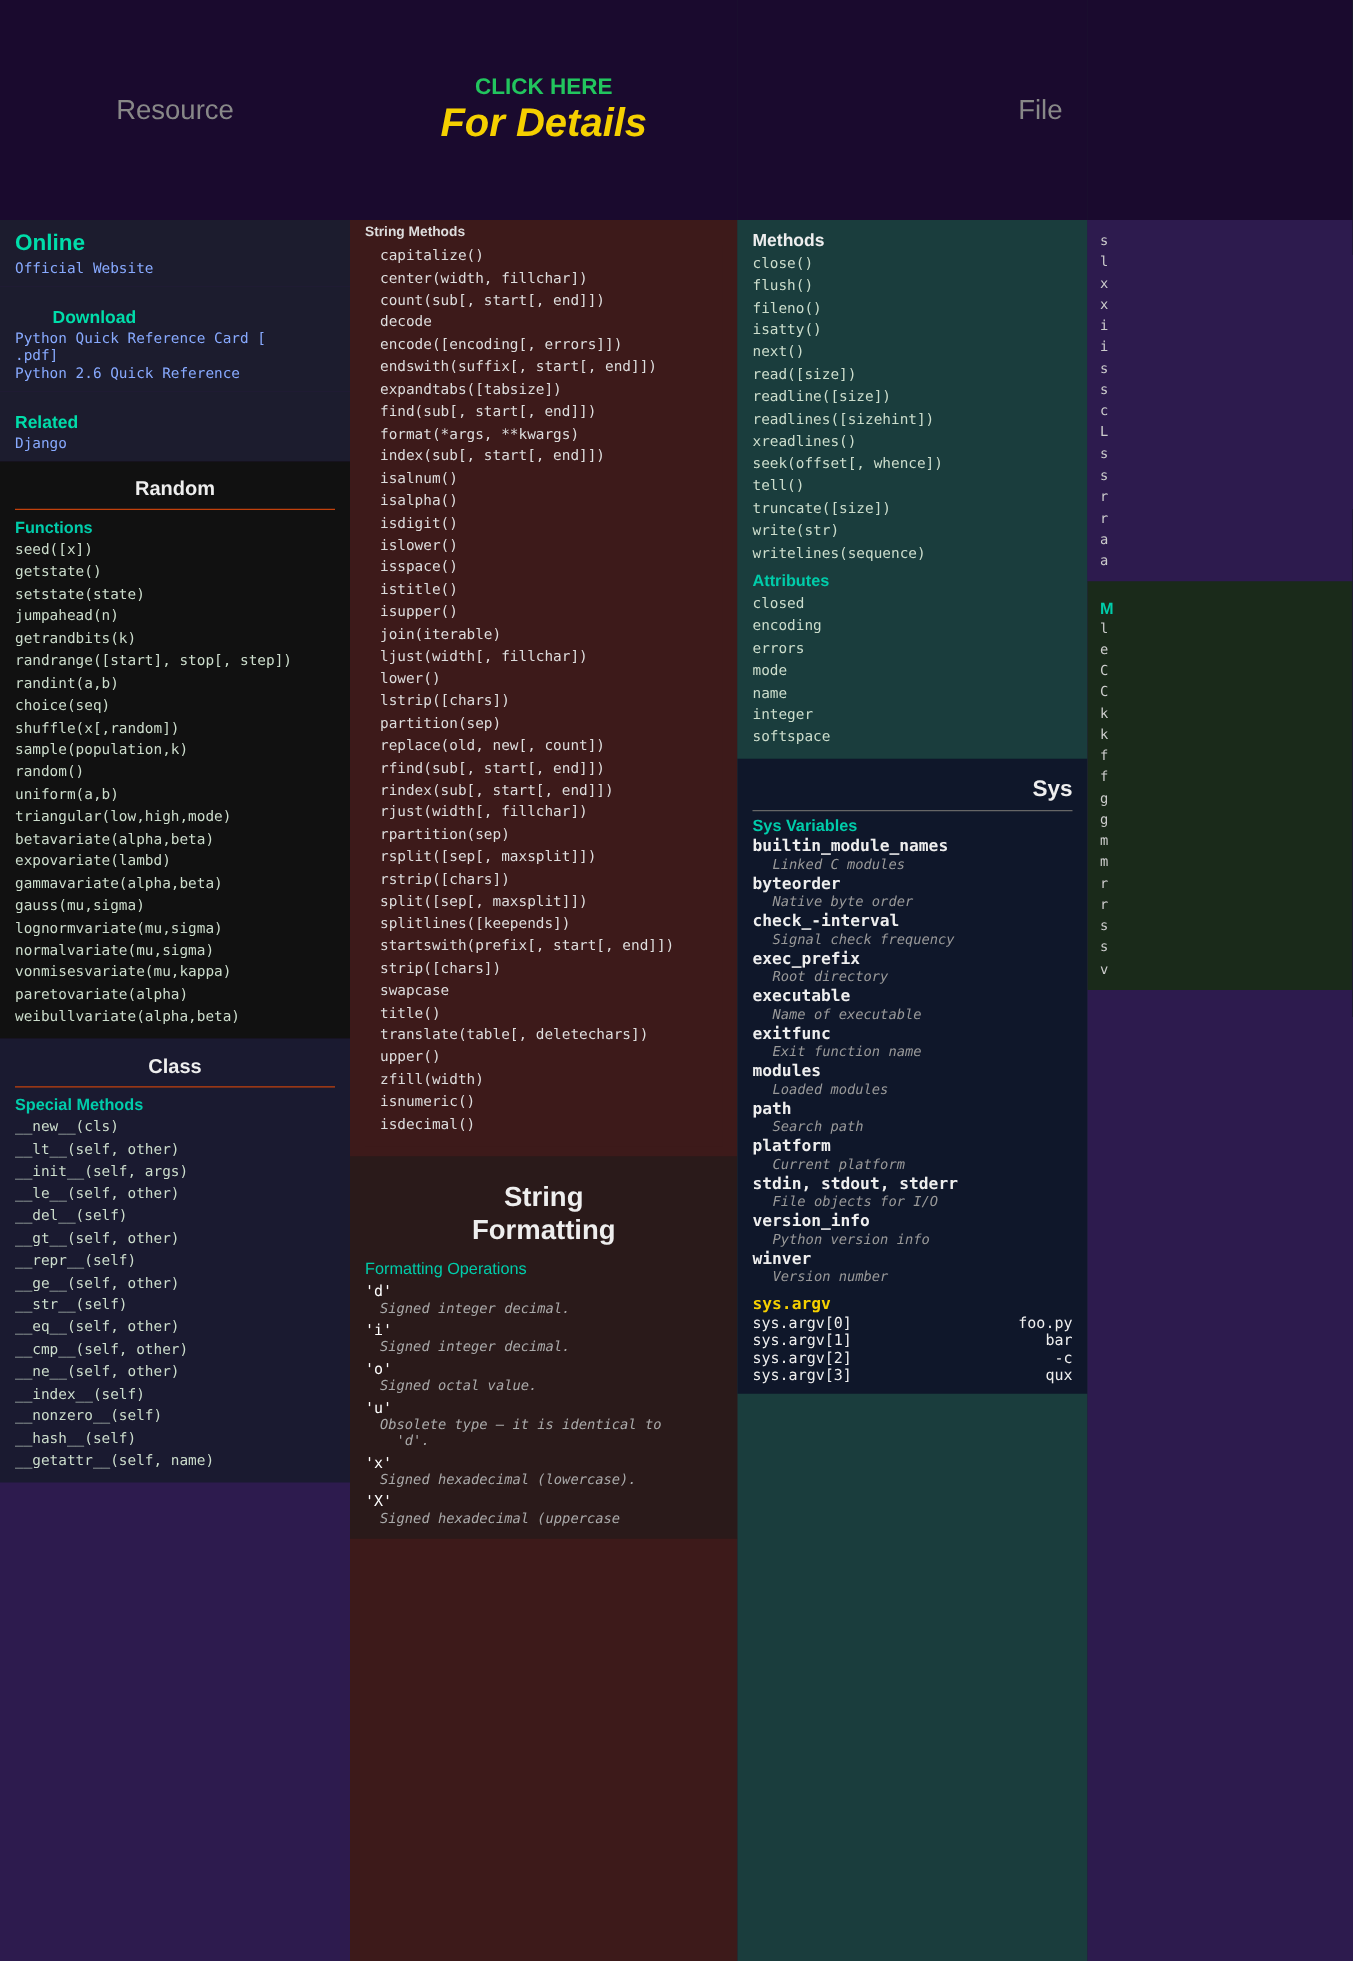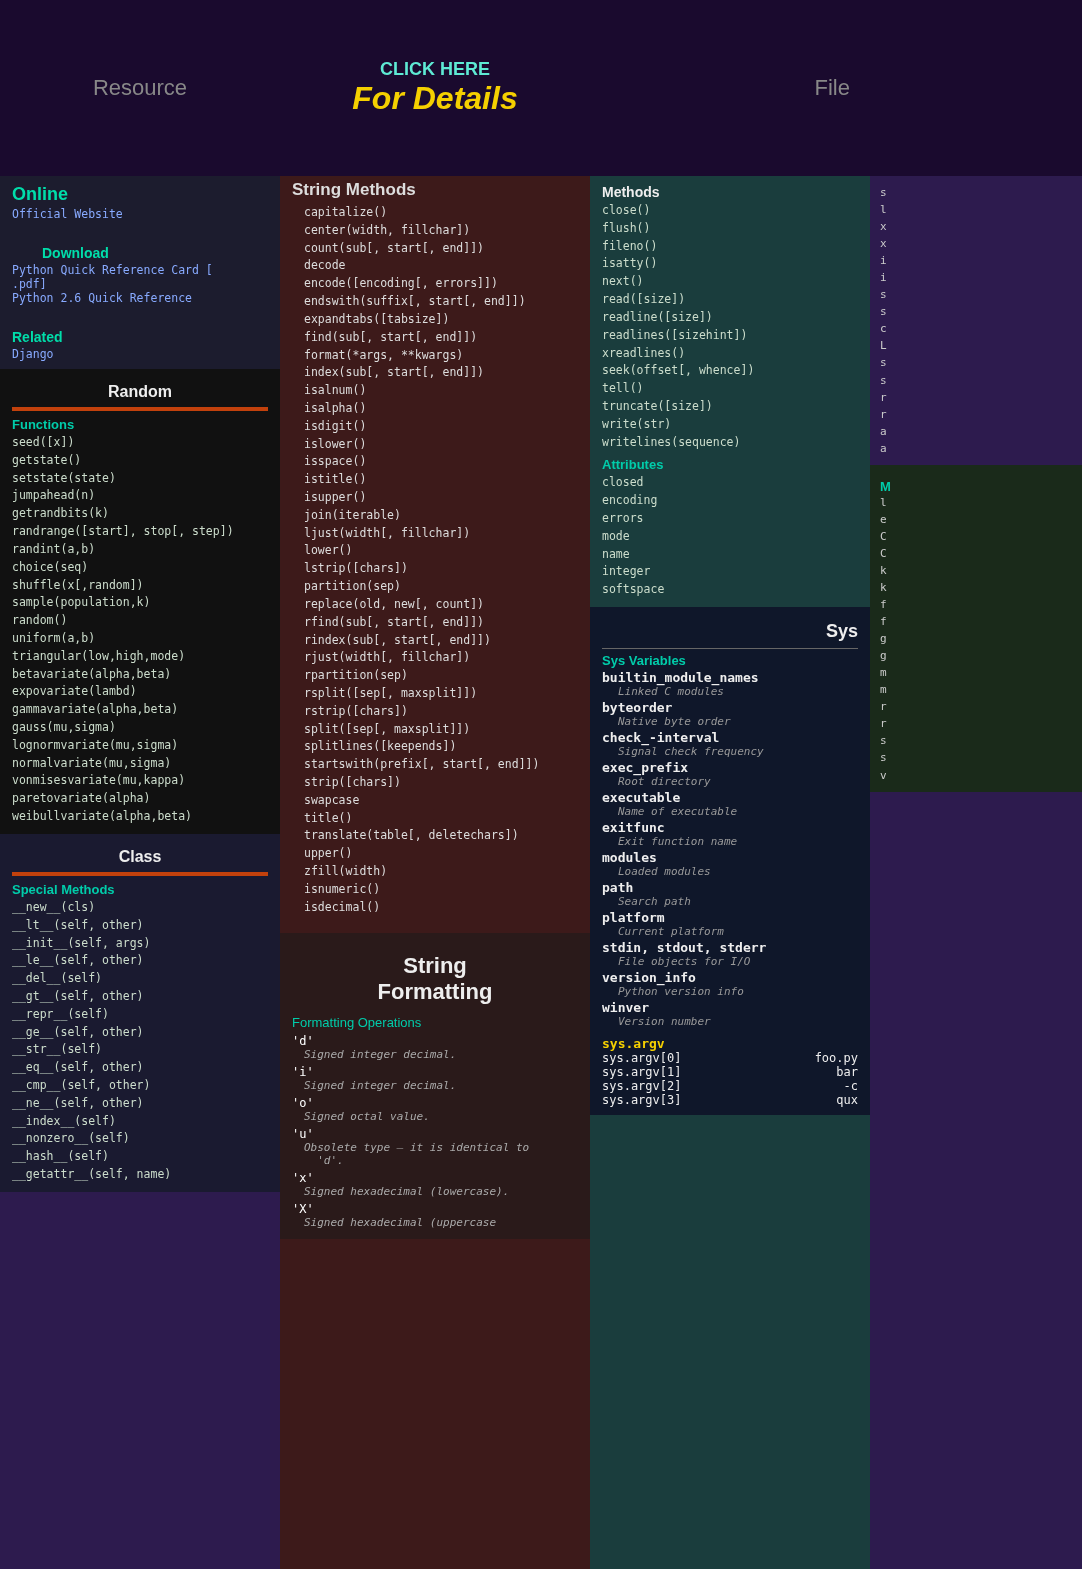--- a/index.html
+++ b/index.html
@@ -76,7 +76,7 @@
     }
 
     .click-here-top {
-      color: #5eead4;
+      color: #22c55e;
       font-size: 18px;
       font-family: sans-serif;
       font-weight: bold;

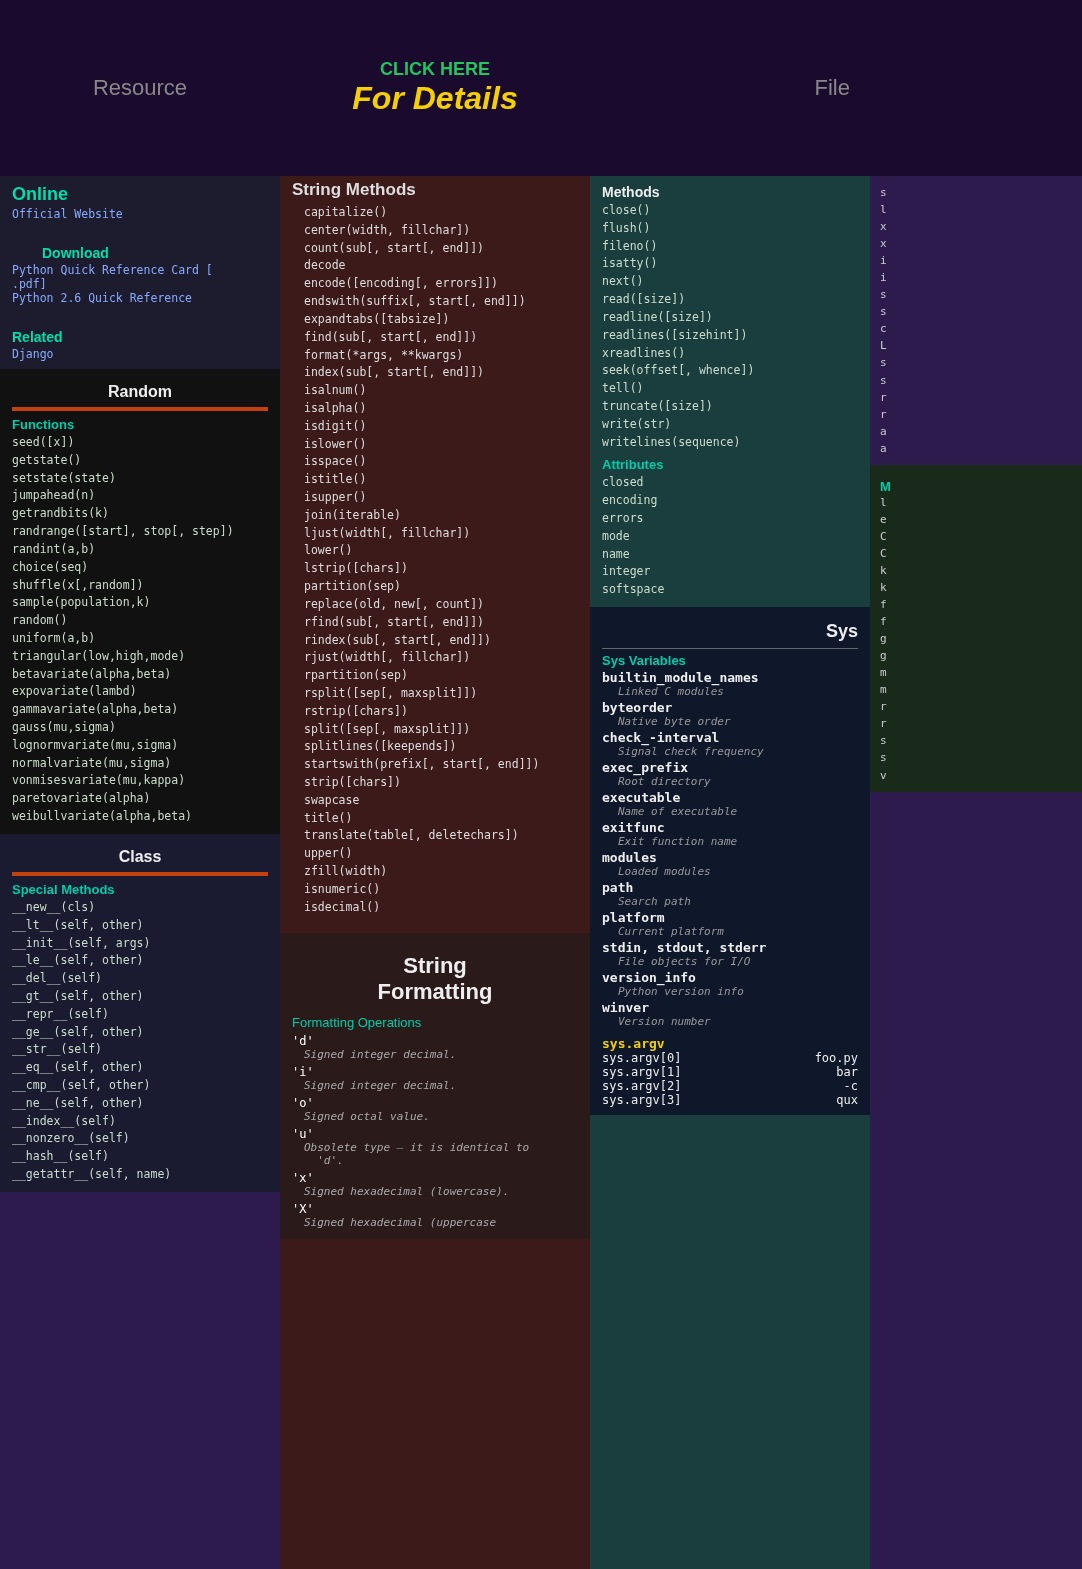--- a/index.html
+++ b/index.html
@@ -310,7 +310,7 @@
 
     .str-methods-title {
       color: #ddd;
-      font-size: 17px;
+      font-size: 11px;
       font-family: sans-serif;
       font-weight: bold;
     }

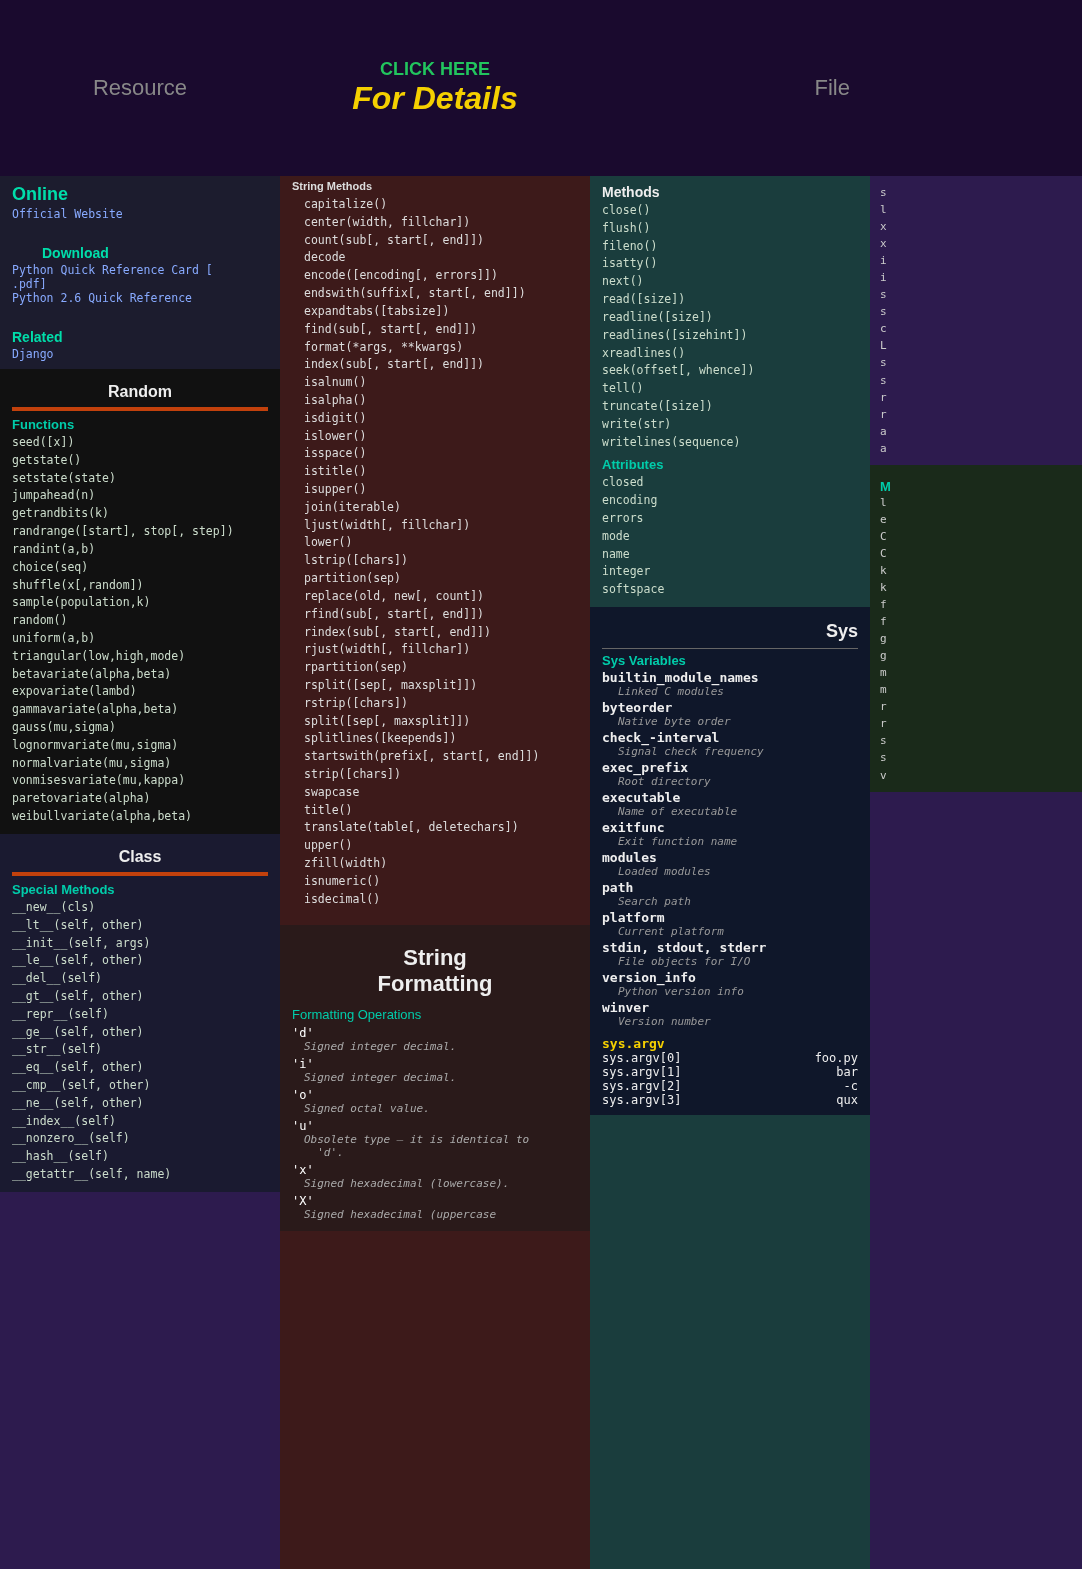--- a/index.html
+++ b/index.html
@@ -116,7 +116,7 @@
       font-weight: bold;
       text-align: center;
       padding: 6px 0;
-      border-bottom: 4px solid #c2410c;
+      border-bottom: 1px solid #c2410c;
       margin-bottom: 6px;
     }
 

